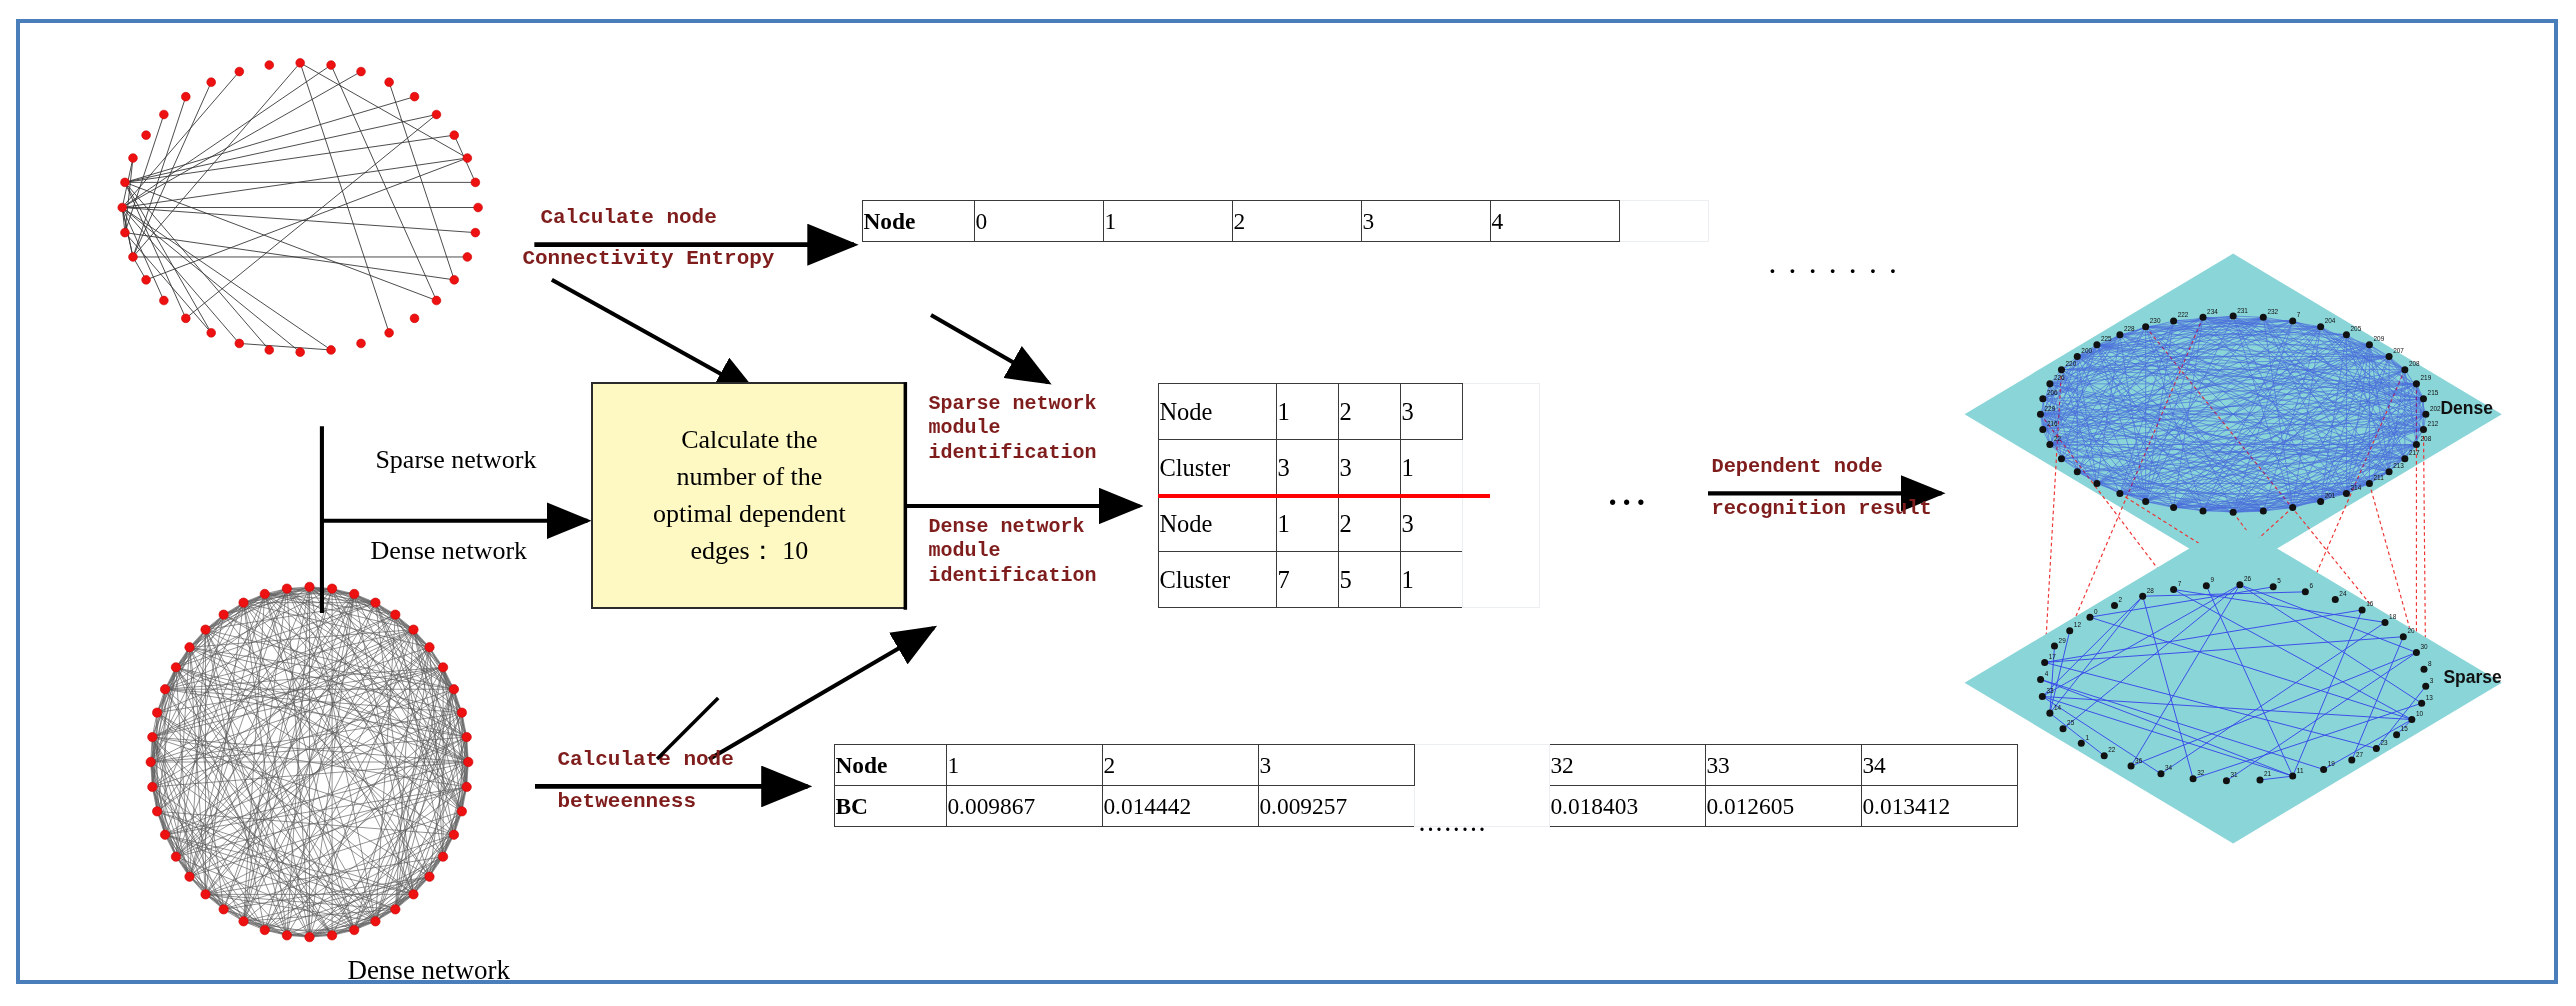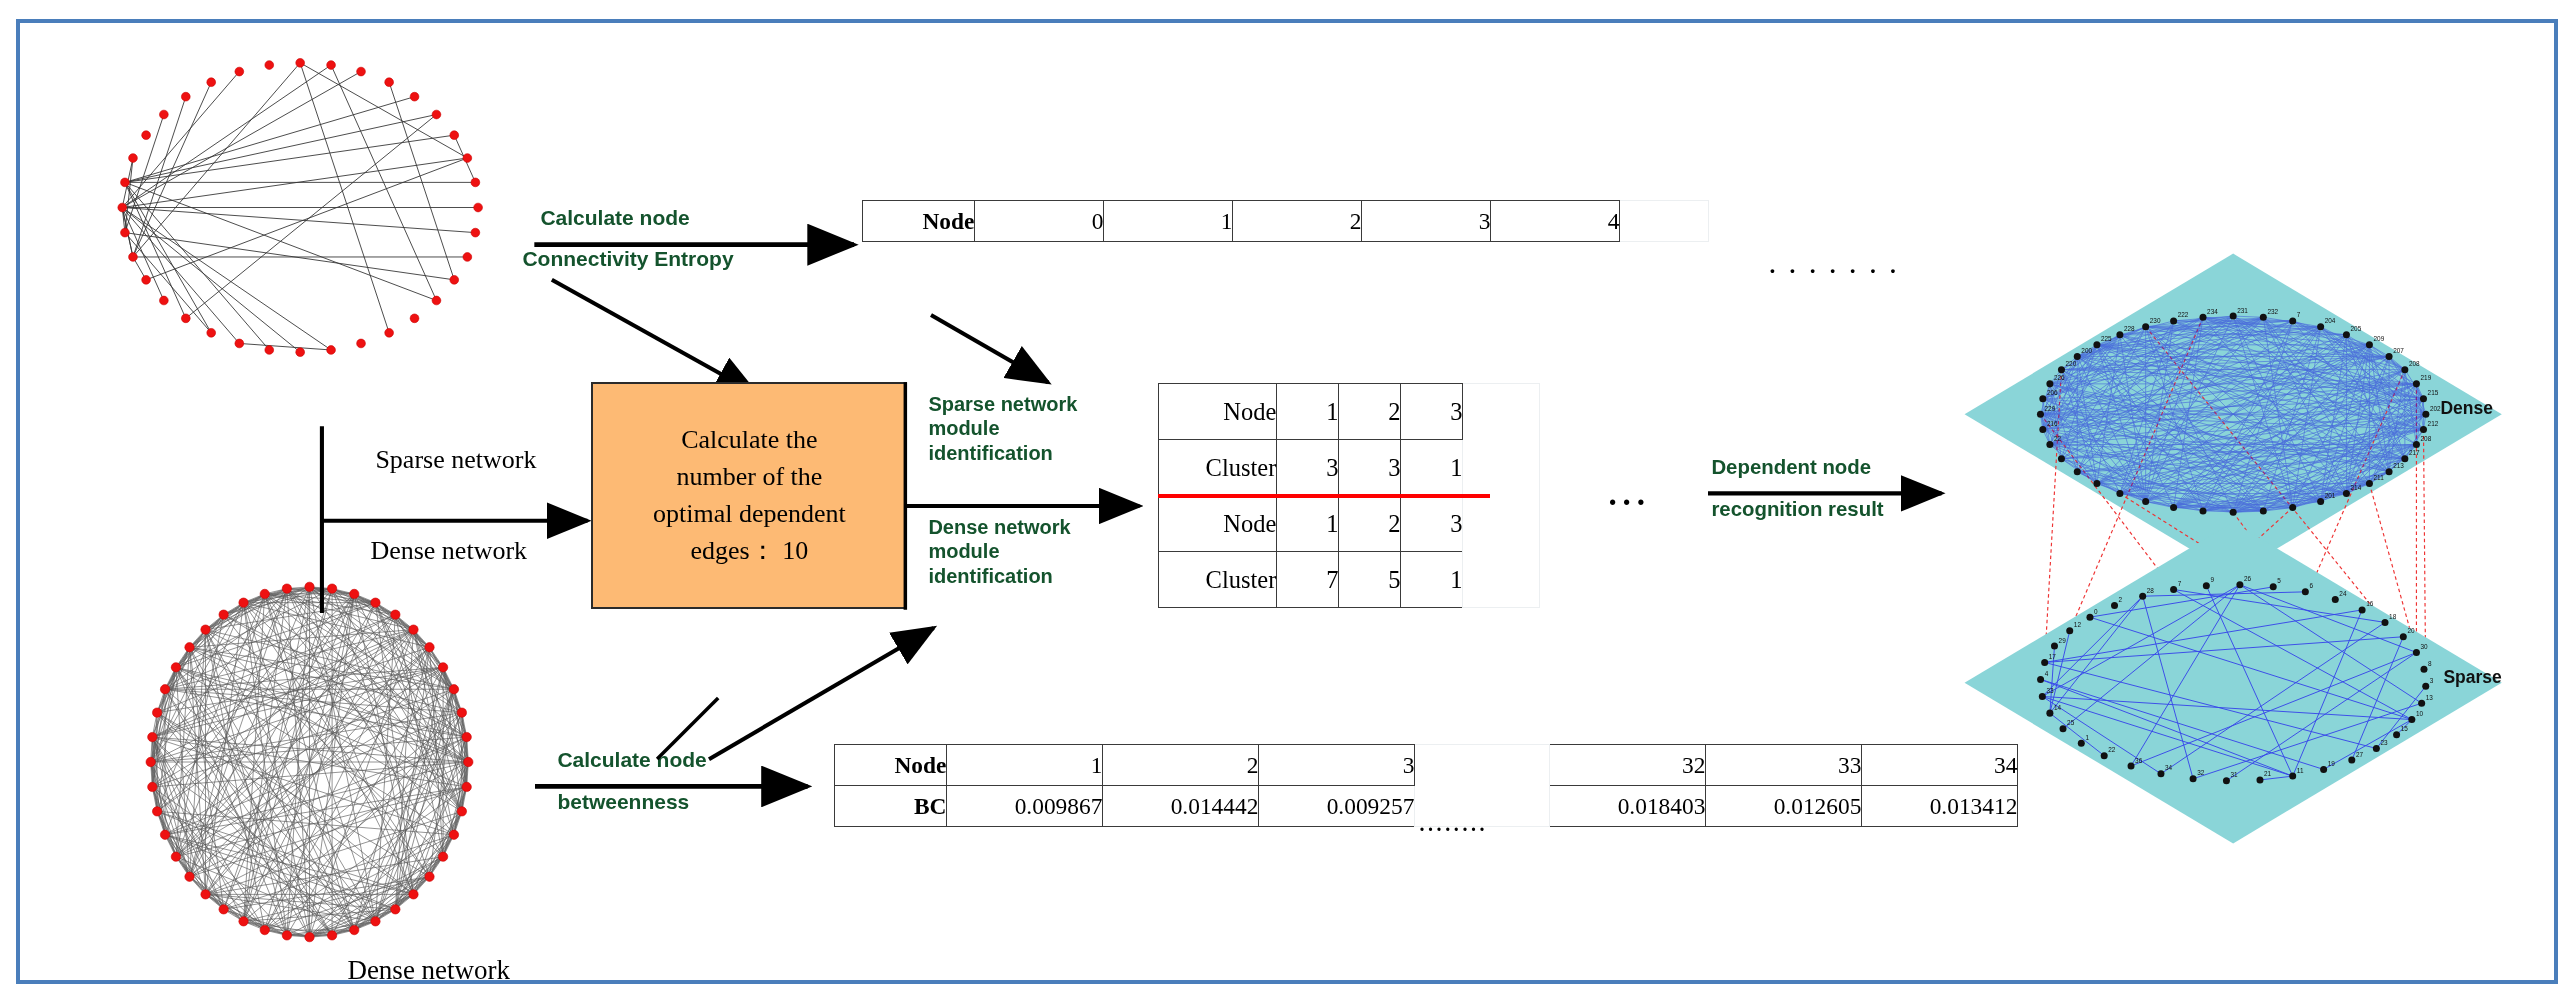--- a/index.html
+++ b/index.html
@@ -30,9 +30,9 @@
     line-height: 1.15;
   }
   .lbl-bold {
-    font-family: Liberation Sans, sans-serif;
+    font-family: Liberation Mono, monospace;
     font-weight: bold;
-    color: #14532d;
+    color: #7f1d1d;
     line-height: 1.22;
   }
 

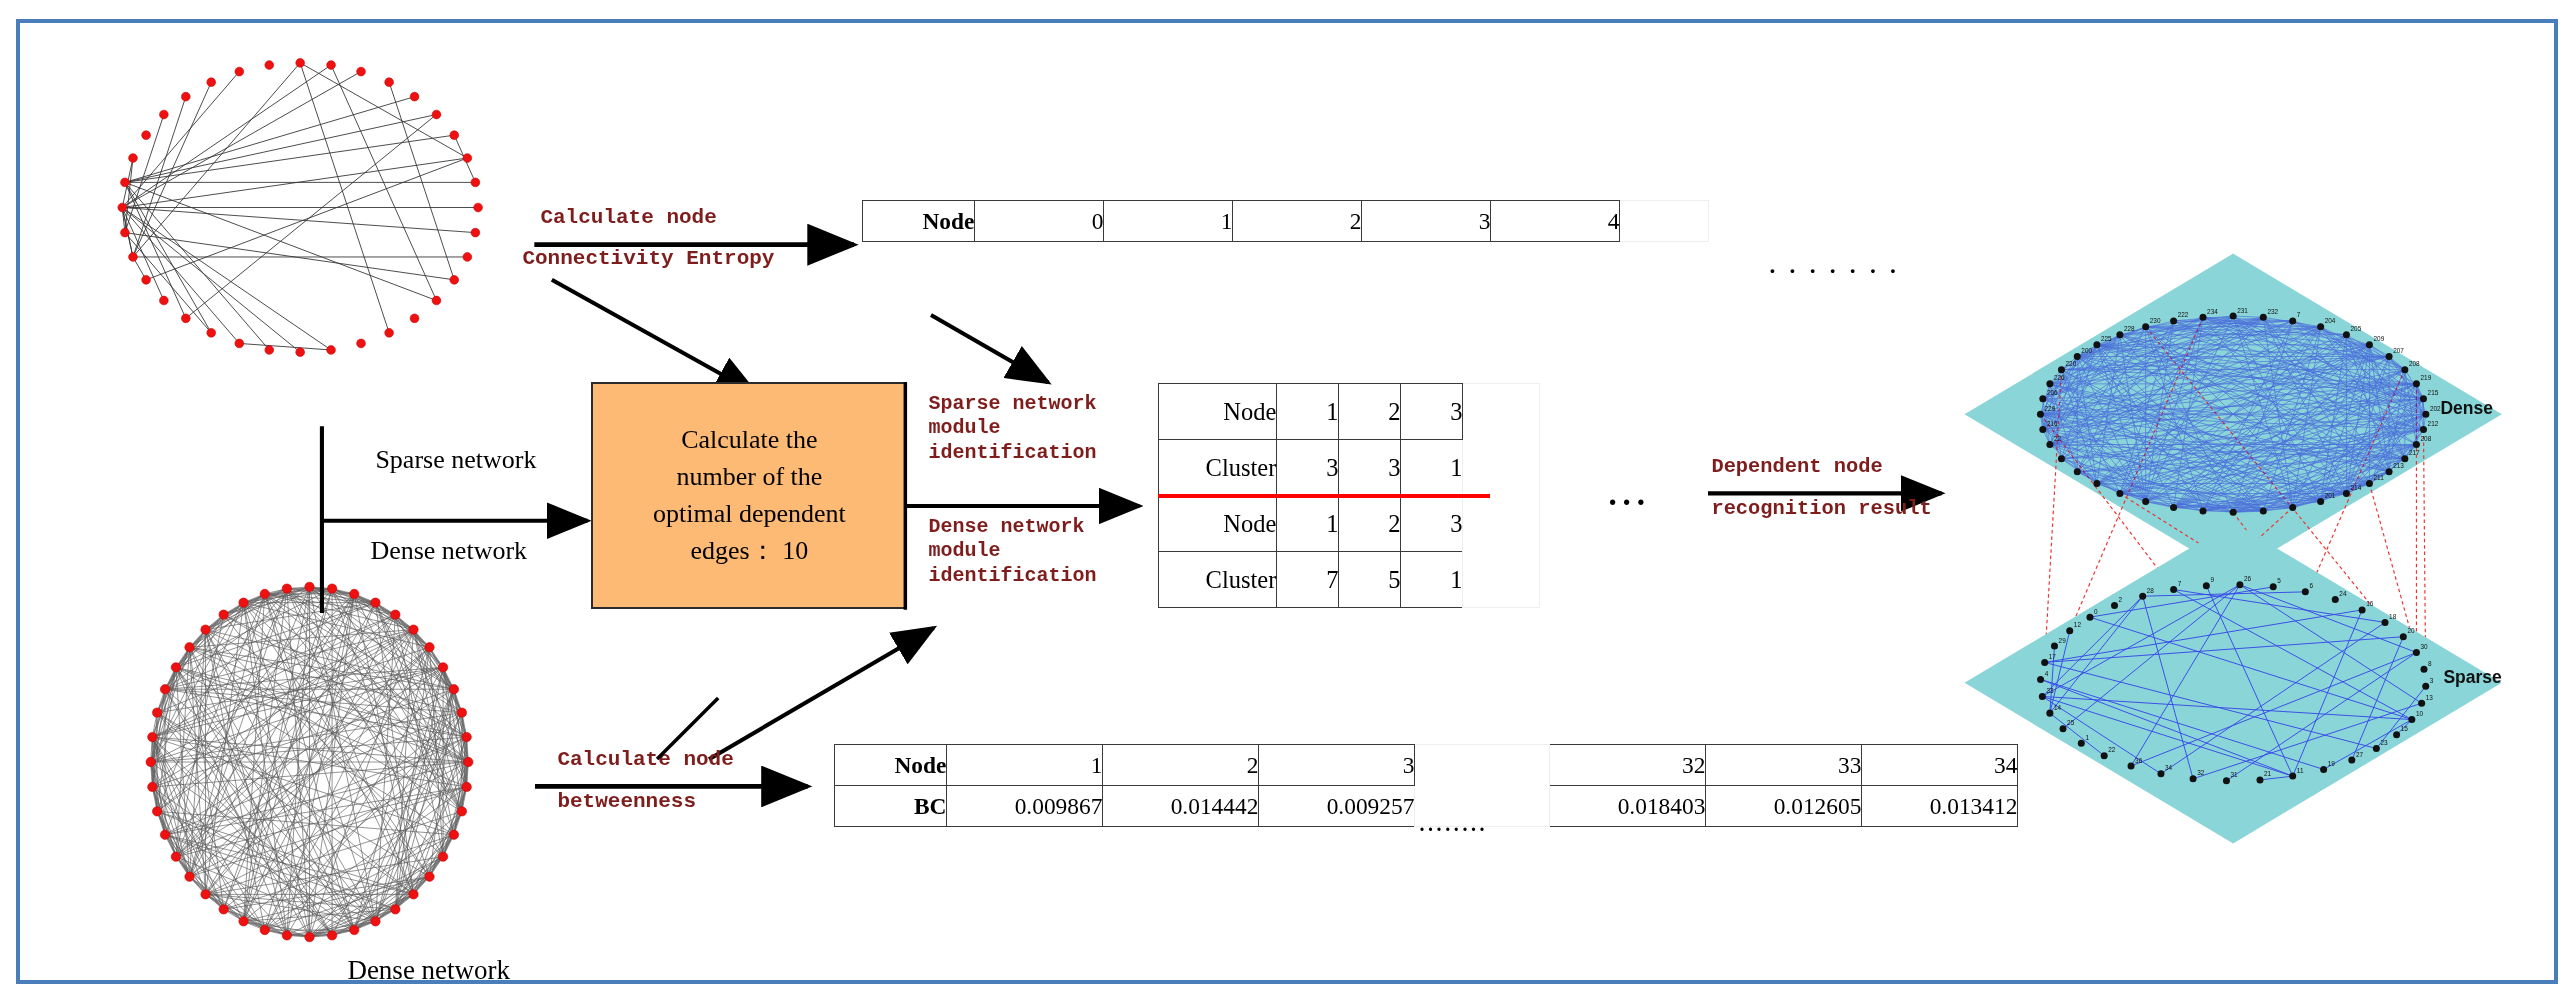--- a/index.html
+++ b/index.html
@@ -45,7 +45,7 @@
   }
   table.dt td {
     border: 1.2px solid #3a3a3a;
-    text-align: right;
+    text-align: left;
     vertical-align: middle;
     padding: 0;
     background: #fff;

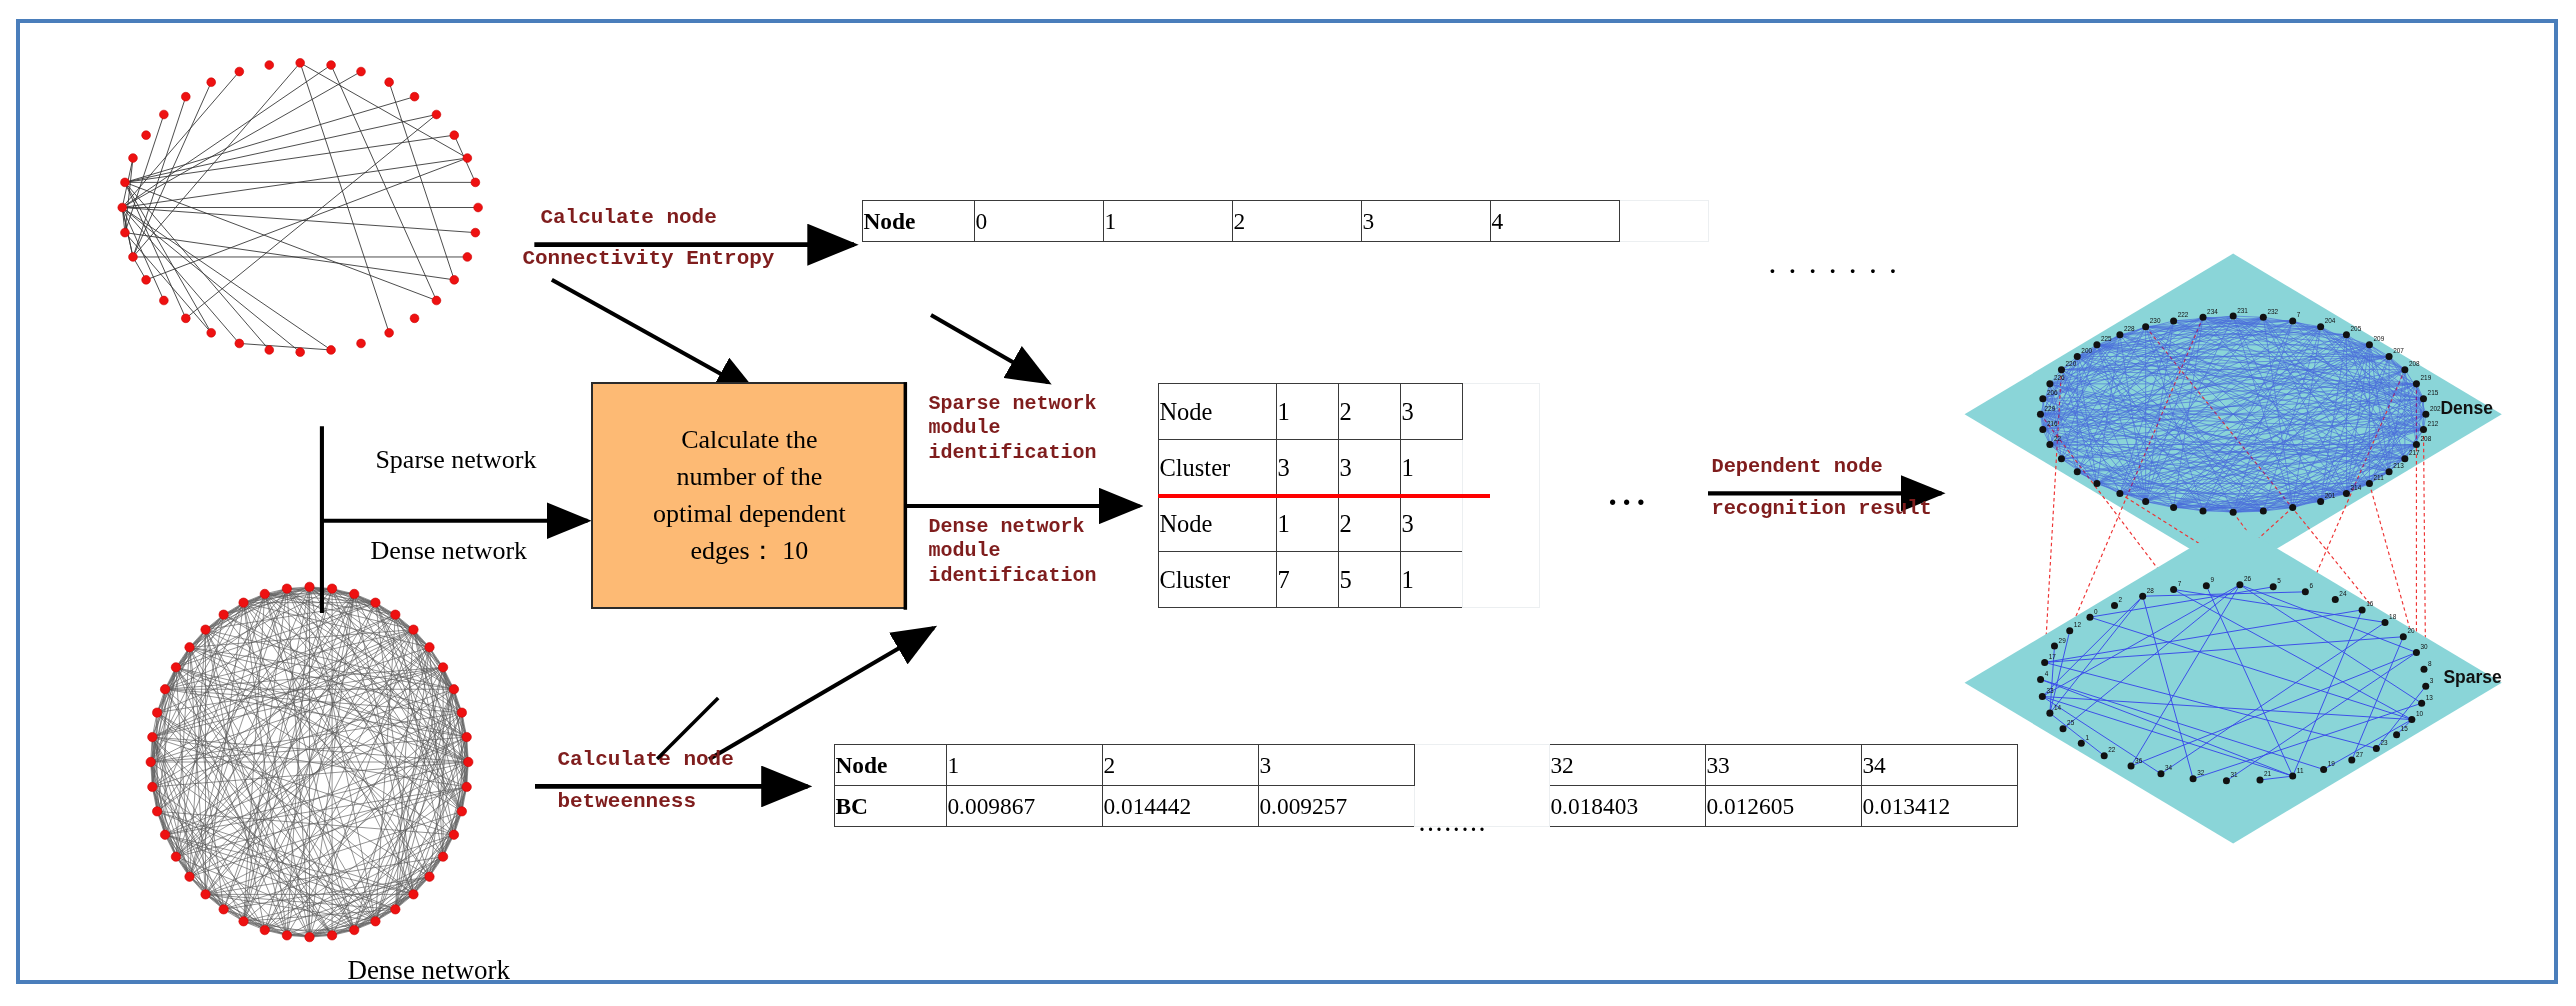--- a/index.html
+++ b/index.html
@@ -669,7 +669,7 @@
   <div class="abs lbl-serif" style="left:355px; top:422px; font-size:26px;">Sparse network</div>
   <div class="abs lbl-serif" style="left:350px; top:513px; font-size:26px;">Dense network</div>
 
-  <div class="abs" style="left:571px; top:359px; width:312px; height:223px; border:2.3px solid #2b2b2b; background:#fdba74;
+  <div class="abs" style="left:571px; top:359px; width:312px; height:223px; border:2.3px solid #2b2b2b; background:#fef9c3;
               display:flex; flex-direction:column; justify-content:center; align-items:center;">
     <div class="lbl-serif" style="font-size:26px; margin:3.5px 0;">Calculate the</div>
     <div class="lbl-serif" style="font-size:26px; margin:3.5px 0;">number of the</div>

